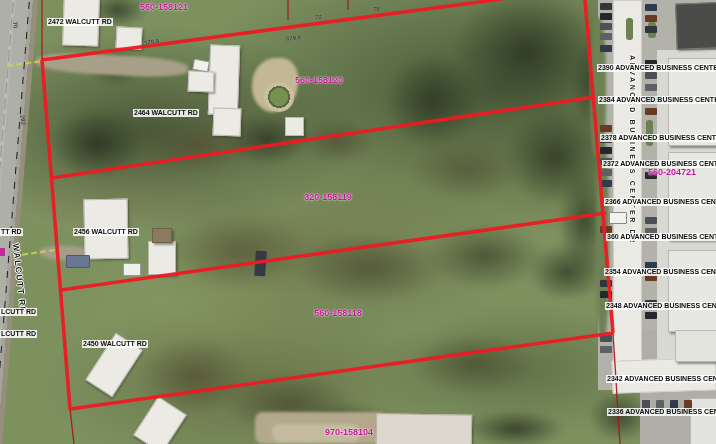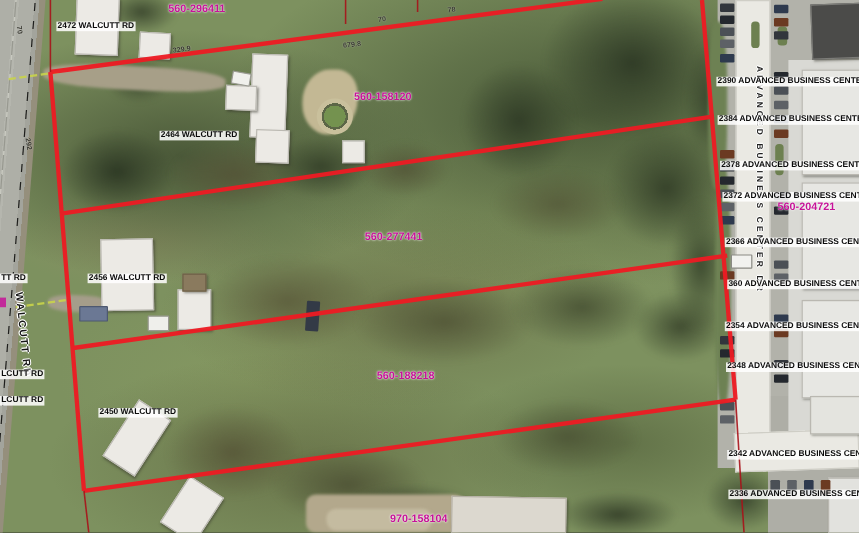--- a/index.html
+++ b/index.html
@@ -192,7 +192,7 @@
   <div class="frag" style="left:0;top:248px;width:5px;height:8px;background:#c61398;opacity:.85;"></div>
 
   <div id="labels">
-      <div class="lbl-parcel" style="left: 164px; top: 7px;">560-296411</div>
+      <div class="lbl-parcel" style="left: 164px; top: 7px;">560-158121</div>
       <div class="lbl-parcel" style="left: 319px; top: 80px;">560-158120</div>
       <div class="lbl-parcel" style="left: 328px; top: 197px;">560-277441</div>
       <div class="lbl-parcel" style="left: 338px; top: 313px;">560-188218</div>

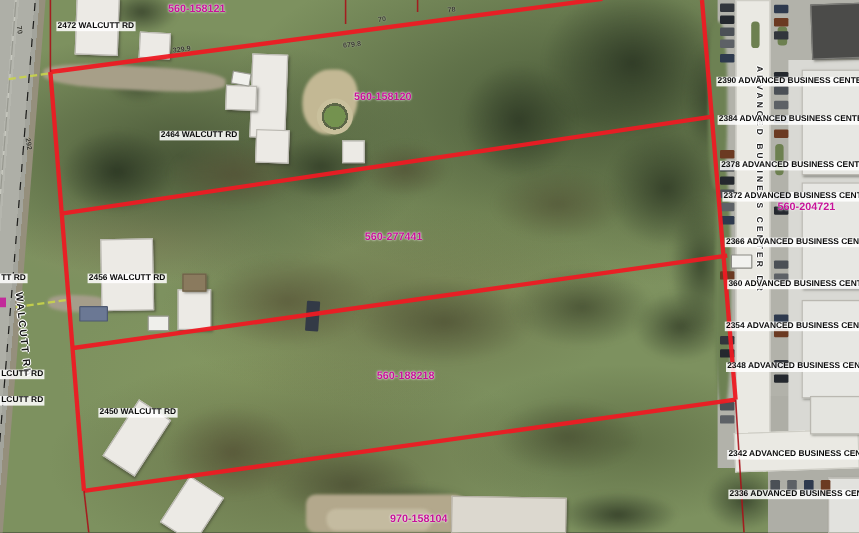--- a/index.html
+++ b/index.html
@@ -194,7 +194,7 @@
   <div id="labels">
       <div class="lbl-parcel" style="left: 164px; top: 7px;">560-158121</div>
       <div class="lbl-parcel" style="left: 319px; top: 80px;">560-158120</div>
-      <div class="lbl-parcel" style="left: 328px; top: 197px;">560-277441</div>
+      <div class="lbl-parcel" style="left: 328px; top: 197px;">320-158119</div>
       <div class="lbl-parcel" style="left: 338px; top: 313px;">560-188218</div>
       <div class="lbl-parcel" style="left: 349px; top: 432px;">970-158104</div>
       <div class="lbl-parcel" style="left: 672px; top: 172px;">560-204721</div>

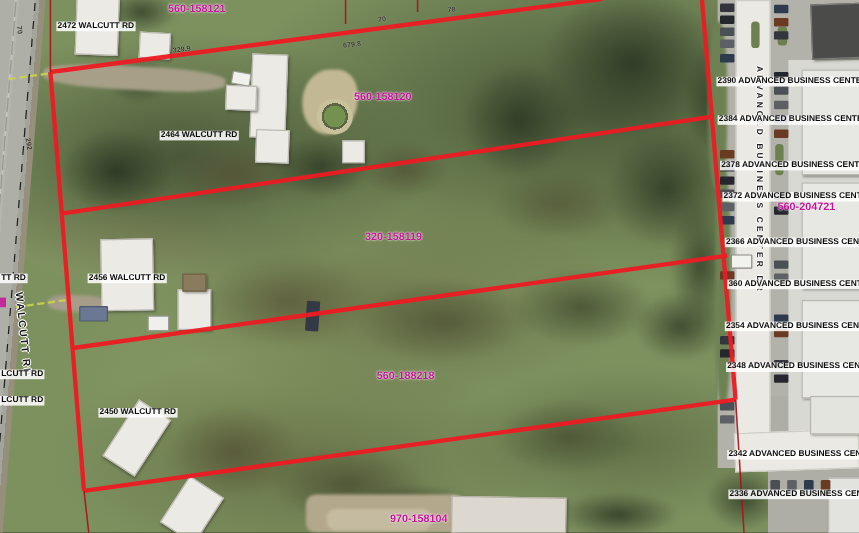--- a/index.html
+++ b/index.html
@@ -195,7 +195,7 @@
       <div class="lbl-parcel" style="left: 164px; top: 7px;">560-158121</div>
       <div class="lbl-parcel" style="left: 319px; top: 80px;">560-158120</div>
       <div class="lbl-parcel" style="left: 328px; top: 197px;">320-158119</div>
-      <div class="lbl-parcel" style="left: 338px; top: 313px;">560-188218</div>
+      <div class="lbl-parcel" style="left: 338px; top: 313px;">560-158118</div>
       <div class="lbl-parcel" style="left: 349px; top: 432px;">970-158104</div>
       <div class="lbl-parcel" style="left: 672px; top: 172px;">560-204721</div>
       <div class="lbl-addr" style="left: 47px; top: 22px;">2472 WALCUTT RD</div>

